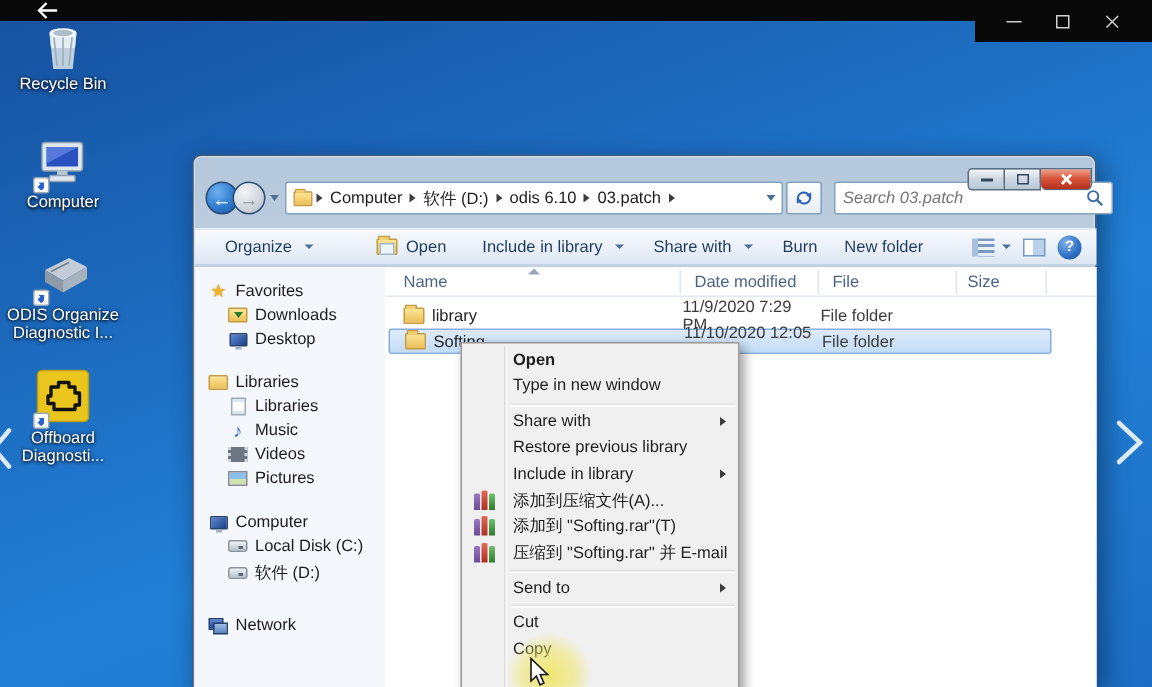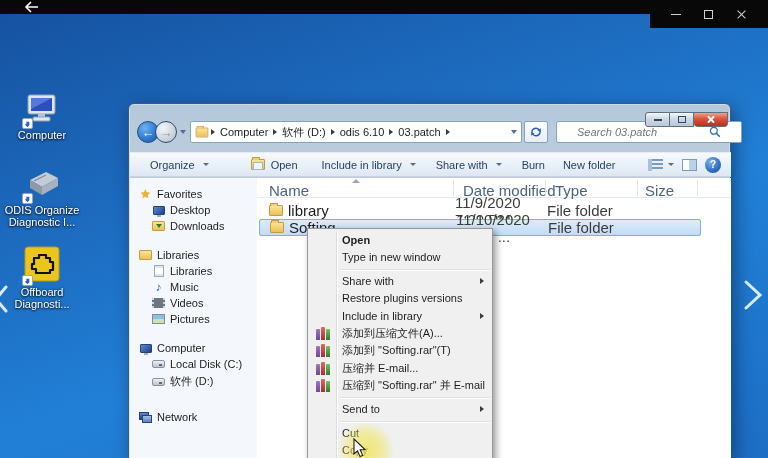--- a/index.html
+++ b/index.html
@@ -193,6 +193,18 @@
       </svg>
   </div>
 
+  <div class="dicon" style="left:0;top:14px">
+    <div class="art">
+      <svg width="32" height="34" viewBox="0 0 32 34">
+        <path d="M7 8 L25 8 L22.5 32 L9.5 32 Z" fill="#cdd9e4" opacity=".92"></path>
+        <path d="M7 8 L25 8 L24 18 L8 18 Z" fill="#e9f0f6" opacity=".9"></path>
+        <ellipse cx="16" cy="8" rx="9" ry="3.2" fill="#f2f6fa"></ellipse>
+        <ellipse cx="16" cy="8" rx="6.5" ry="2.1" fill="#aebdc9"></ellipse>
+        <path d="M10 11 L12 30 M16 11 L16 30 M22 11 L20 30" stroke="#9fb2c0" stroke-width="1.2" fill="none"></path>
+      </svg>
+    </div>
+    <div class="lbl">Recycle Bin</div>
+  </div>
 
   <div class="dicon" style="left:0;top:93px">
     <div class="art">

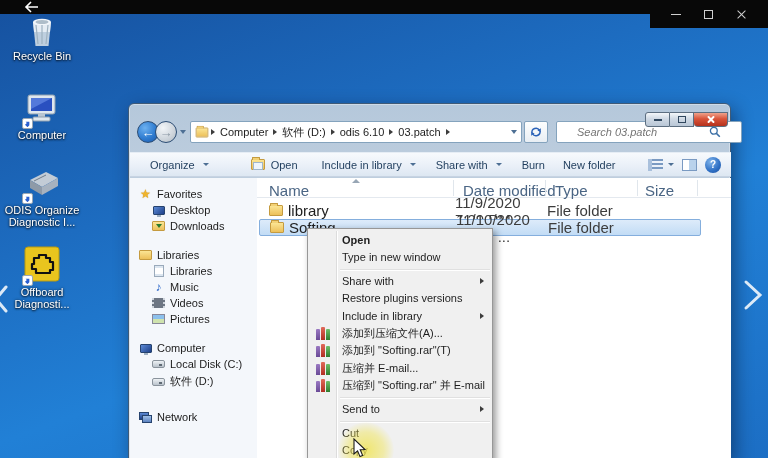--- a/index.html
+++ b/index.html
@@ -75,7 +75,7 @@
   .refresh-btn { width:24px; height:22px; margin-left:2px; flex:none; background:linear-gradient(#fdfefe,#e8eef4);
                  border:1px solid #84a3bd; border-radius:2px; display:flex; align-items:center; justify-content:center; cursor:pointer; }
   .search-box { height:22px; flex:none; width:186px; margin-left:8px; background:#fff; border:1px solid #84a3bd;
-                border-radius:2px; display:flex; align-items:center; padding:0 20px; }
+                border-radius:2px; display:flex; align-items:center; padding:0 5px; }
   .search-box input { flex:1; border:none; outline:none; font-size:11px; font-style:italic; color:#777;
                       font-family:"Liberation Sans",sans-serif; min-width:0; background:transparent; }
 

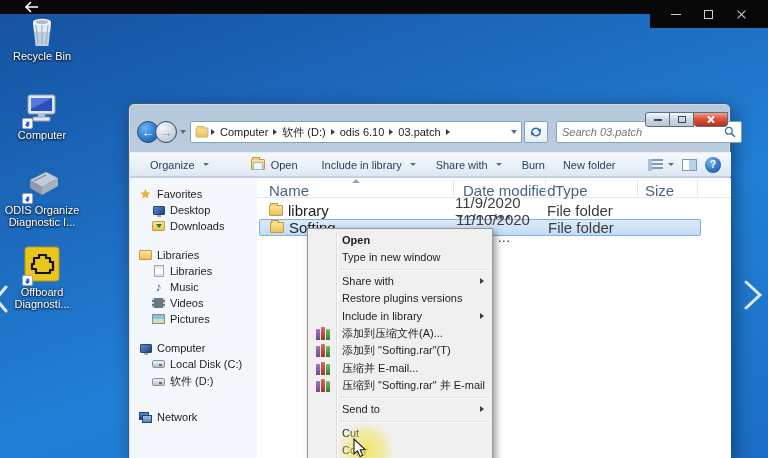--- a/index.html
+++ b/index.html
@@ -125,7 +125,7 @@
   .mini-net::before { content:""; position:absolute; left:0; top:0; width:8px; height:6px; background:linear-gradient(#5d8bd6,#1d3f88); border:1px solid #26436e; }
   .mini-net::after { content:""; position:absolute; right:0; bottom:0; width:8px; height:6px; background:linear-gradient(#9fc0e8,#5c82c0); border:1px solid #26436e; }
 
-  .filepanel { position:relative; flex:1; background:#fff; font-size:15px; color:#1e1e1e; }
+  .filepanel { position:relative; flex:1; background:#fff; font-size:11px; color:#1e1e1e; }
   .col-head { position:relative; height:20px; border-bottom:1px solid #e4e9ef; color:#4a6584; }
   .col-head .col { position:absolute; top:4px; cursor:pointer; }
   .col-sep { position:absolute; top:2px; height:16px; width:1px; background:#e0e6ec; }

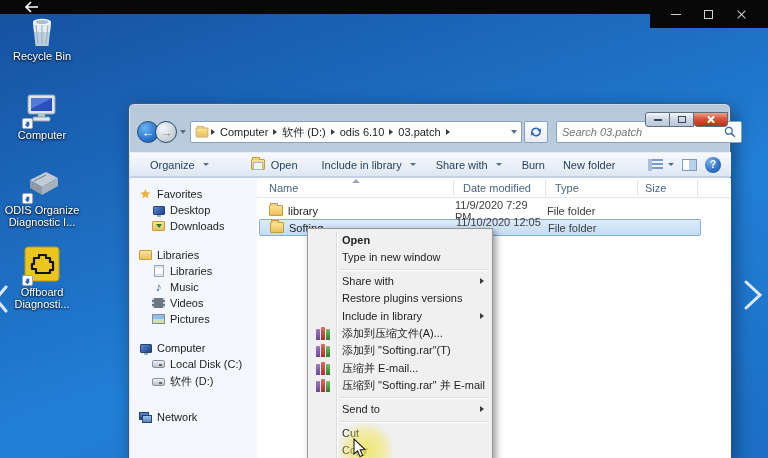--- a/index.html
+++ b/index.html
@@ -438,7 +438,7 @@
           <span class="sort-caret"></span>
           <span class="col" style="left:12px">Name</span>
           <span class="col" style="left:206px">Date modified</span>
-          <span class="col" style="left:298px">Type</span>
+          <span class="col" style="left:298px">File</span>
           <span class="col" style="left:388px">Size</span>
           <span class="col-sep" style="left:196px"></span>
           <span class="col-sep" style="left:288px"></span>

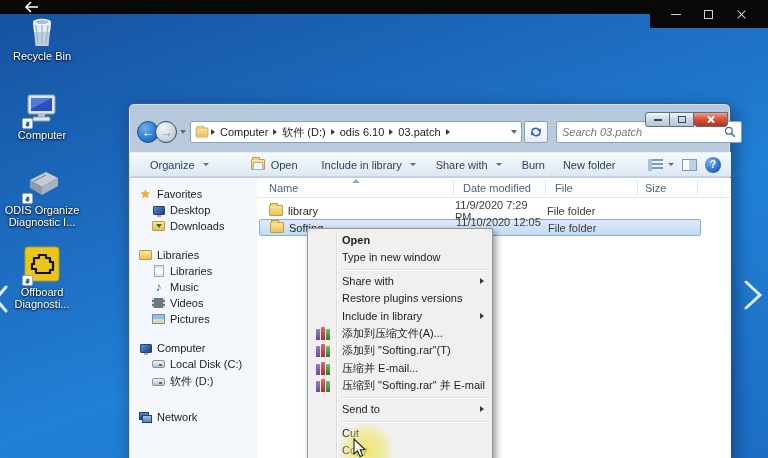--- a/index.html
+++ b/index.html
@@ -359,15 +359,15 @@
           </div>
           <div class="sb-item">
             <span class="sic">
+                <span class="mini-folder mini-dl"></span>
+              </span>
+            <span>Downloads</span>
+          </div>
+          <div class="sb-item">
+            <span class="sic">
                 <span class="mini-monitor"></span>
               </span>
             <span>Desktop</span>
-          </div>
-          <div class="sb-item">
-            <span class="sic">
-                <span class="mini-folder mini-dl"></span>
-              </span>
-            <span>Downloads</span>
           </div>
         </div>
 

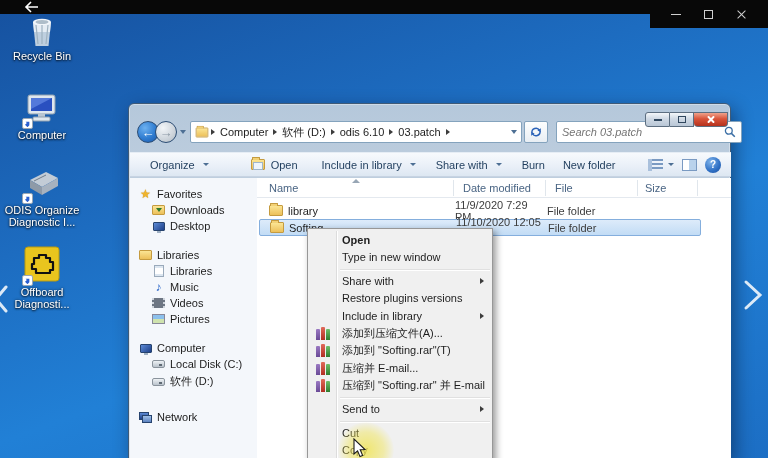--- a/index.html
+++ b/index.html
@@ -480,7 +480,7 @@
         <span class="sub"></span>
     </div>
     <div class="mi">
-      <span>Restore plugins versions</span>
+      <span>Restore previous library</span>
     </div>
     <div class="mi">
       <span>Include in library</span>

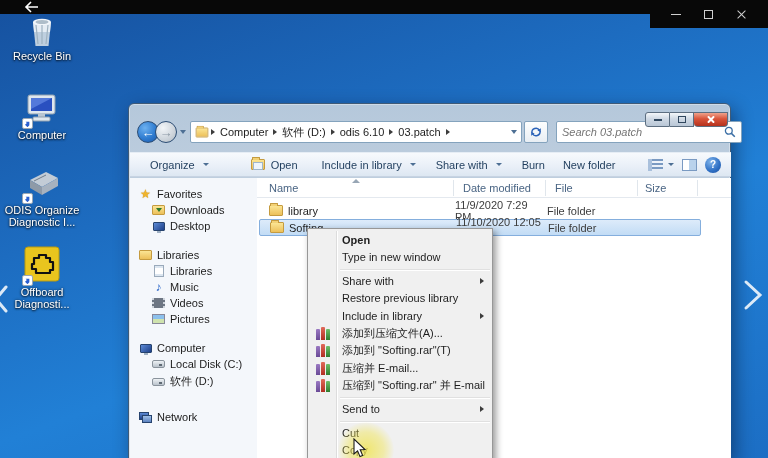--- a/index.html
+++ b/index.html
@@ -508,14 +508,6 @@
           <i></i>
           <i></i>
         </span>
-      <span>压缩并 E-mail...</span>
-    </div>
-    <div class="mi">
-      <span class="rar">
-          <i></i>
-          <i></i>
-          <i></i>
-        </span>
       <span>压缩到 "Softing.rar" 并 E-mail</span>
     </div>
     <div class="msep"></div>

